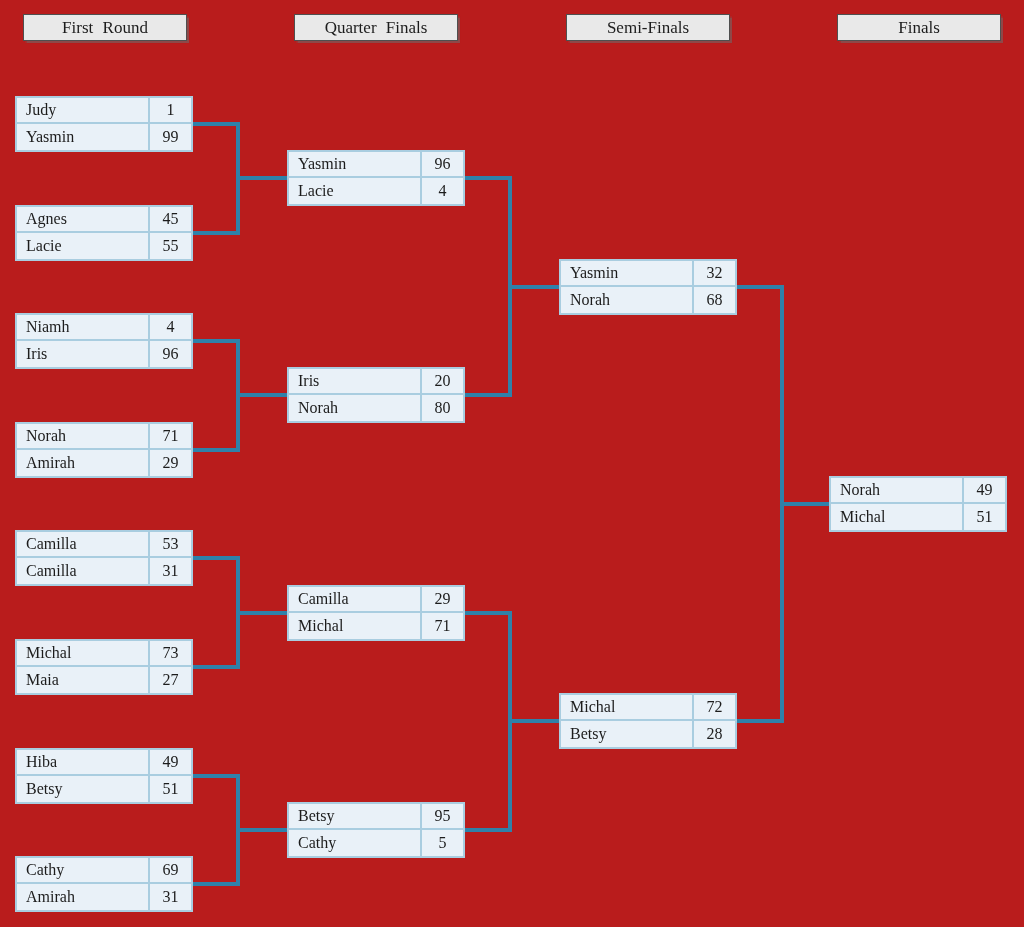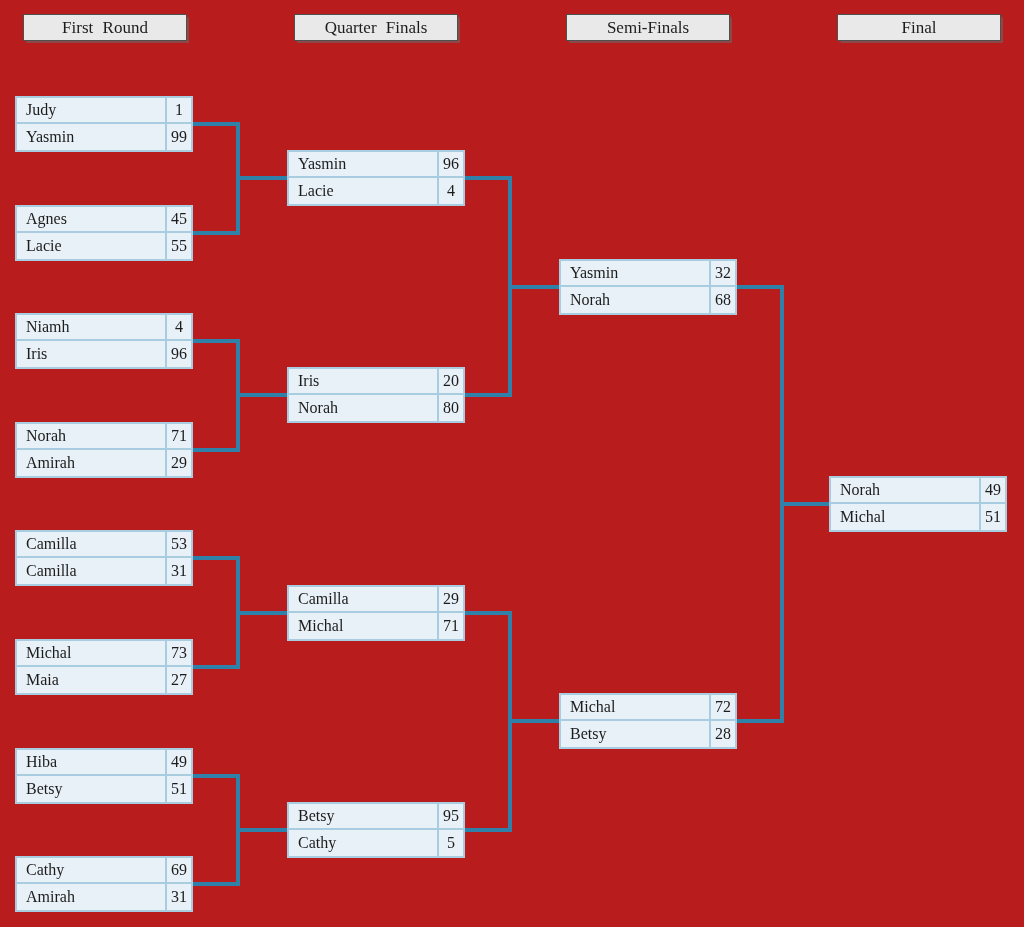--- a/index.html
+++ b/index.html
@@ -72,7 +72,7 @@
   <div class="round-header" style="left:23px">First Round</div>
   <div class="round-header" style="left:294px">Quarter Finals</div>
   <div class="round-header" style="left:566px">Semi-Finals</div>
-  <div class="round-header" style="left:837px">Final</div>
+  <div class="round-header" style="left:837px">Finals</div>
 
   <div class="match" style="left:15px;top:96px">
     <div class="row top">

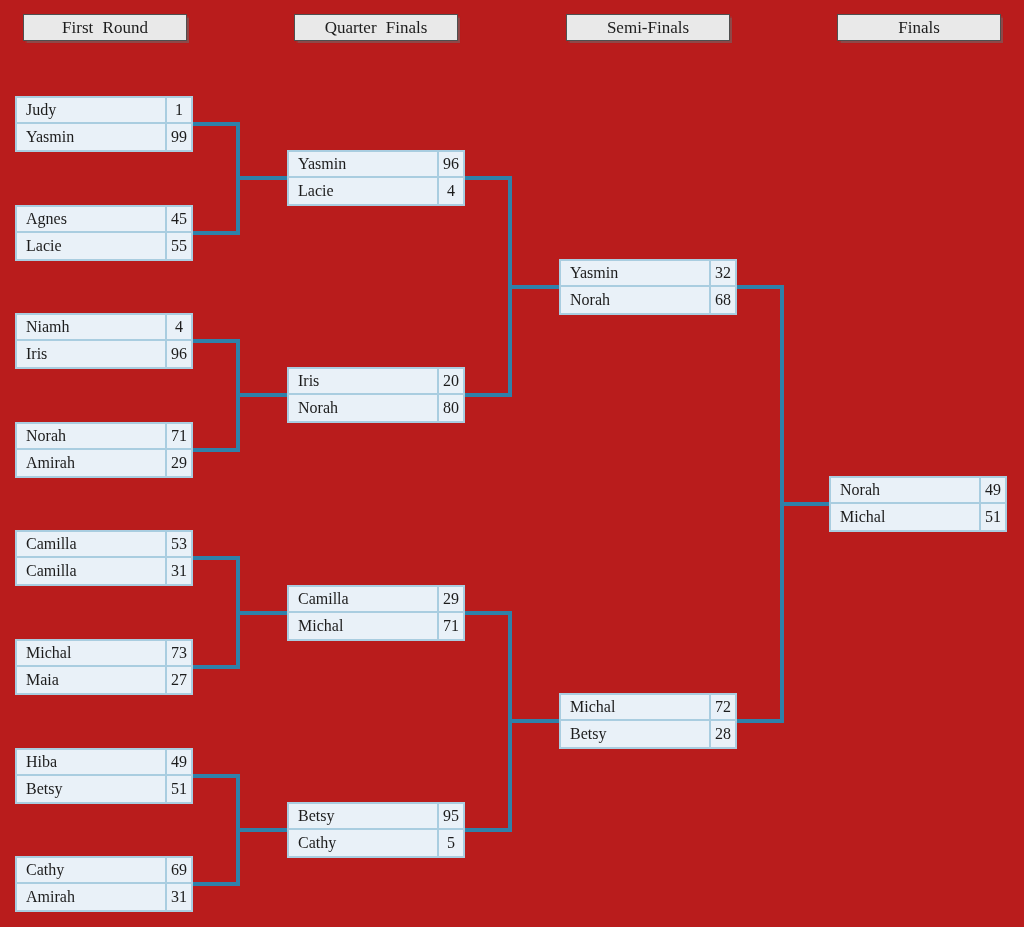--- a/index.html
+++ b/index.html
@@ -24,7 +24,7 @@
     box-sizing: border-box; display: flex; align-items: center;
     font-size: 16px; color: #1c1c1c; white-space: nowrap; overflow: hidden;
   }
-  .cell.name { width: 150px; padding-left: 9px; border-right: 2px solid #a9cde0; }
+  .cell.name { width: 133px; padding-left: 9px; border-right: 2px solid #a9cde0; }
   .cell.score { flex: 1; justify-content: center; padding: 0 2px; }
 
   .seg { position: absolute; background: #2f81a9; }

